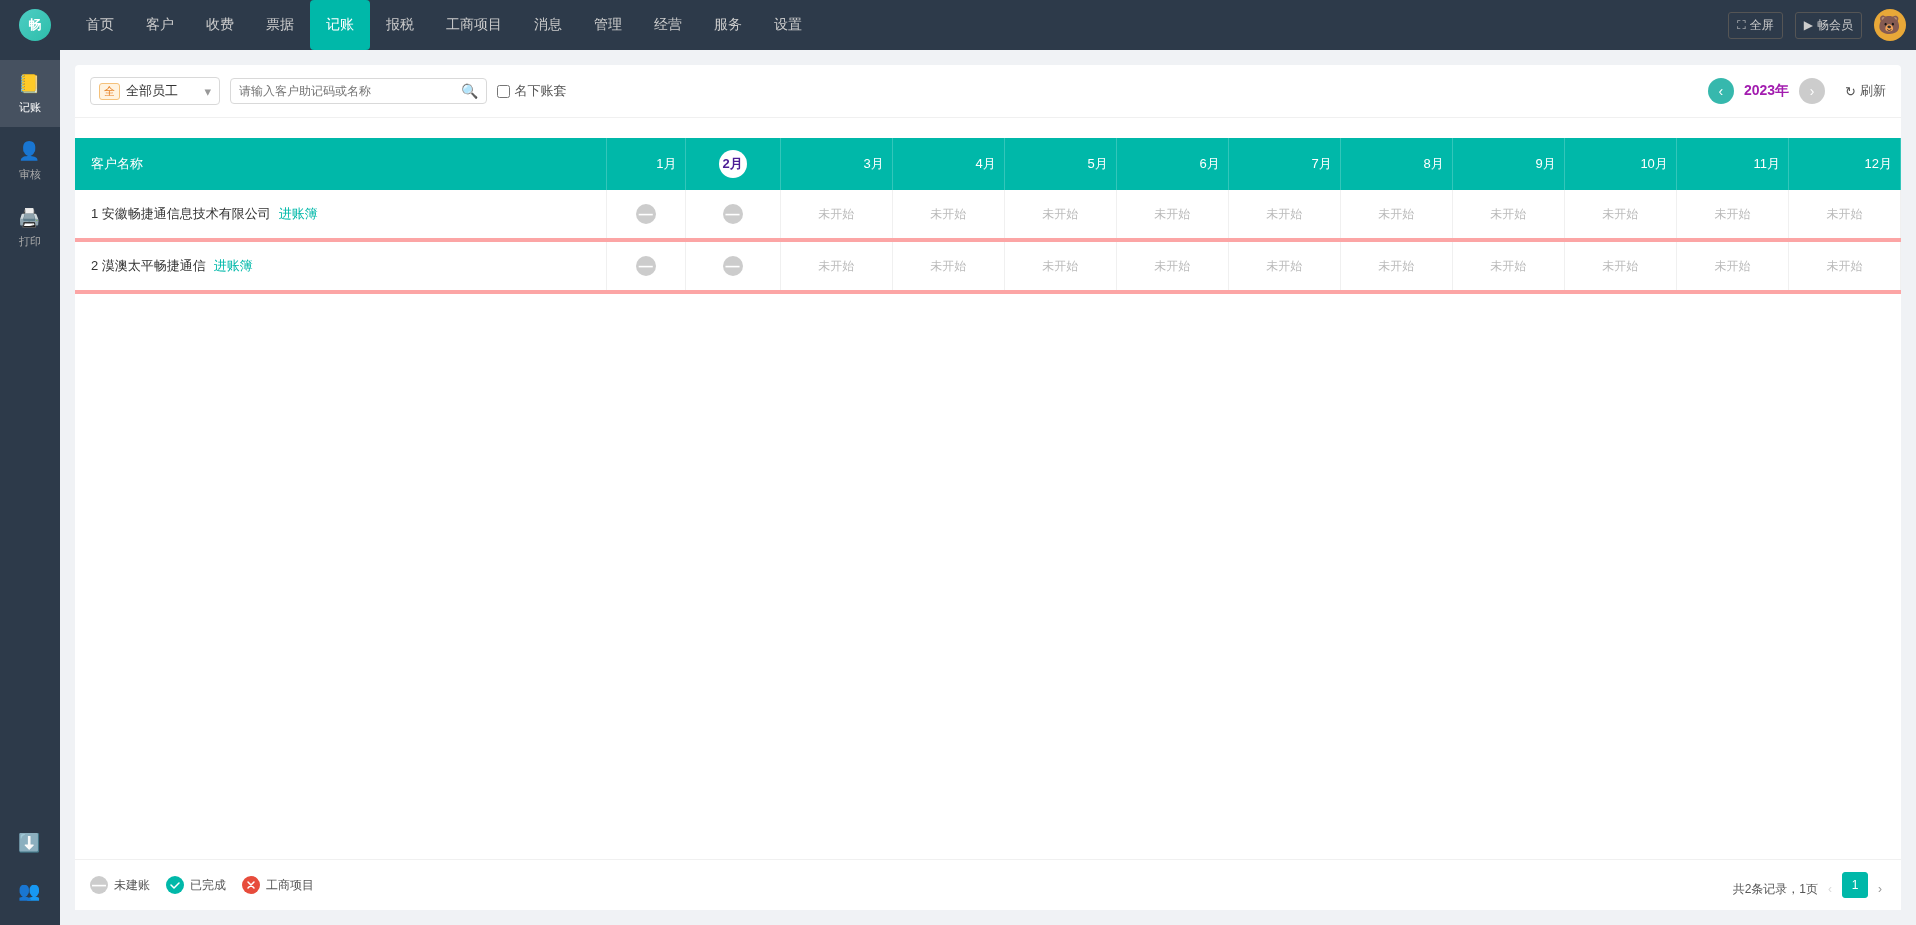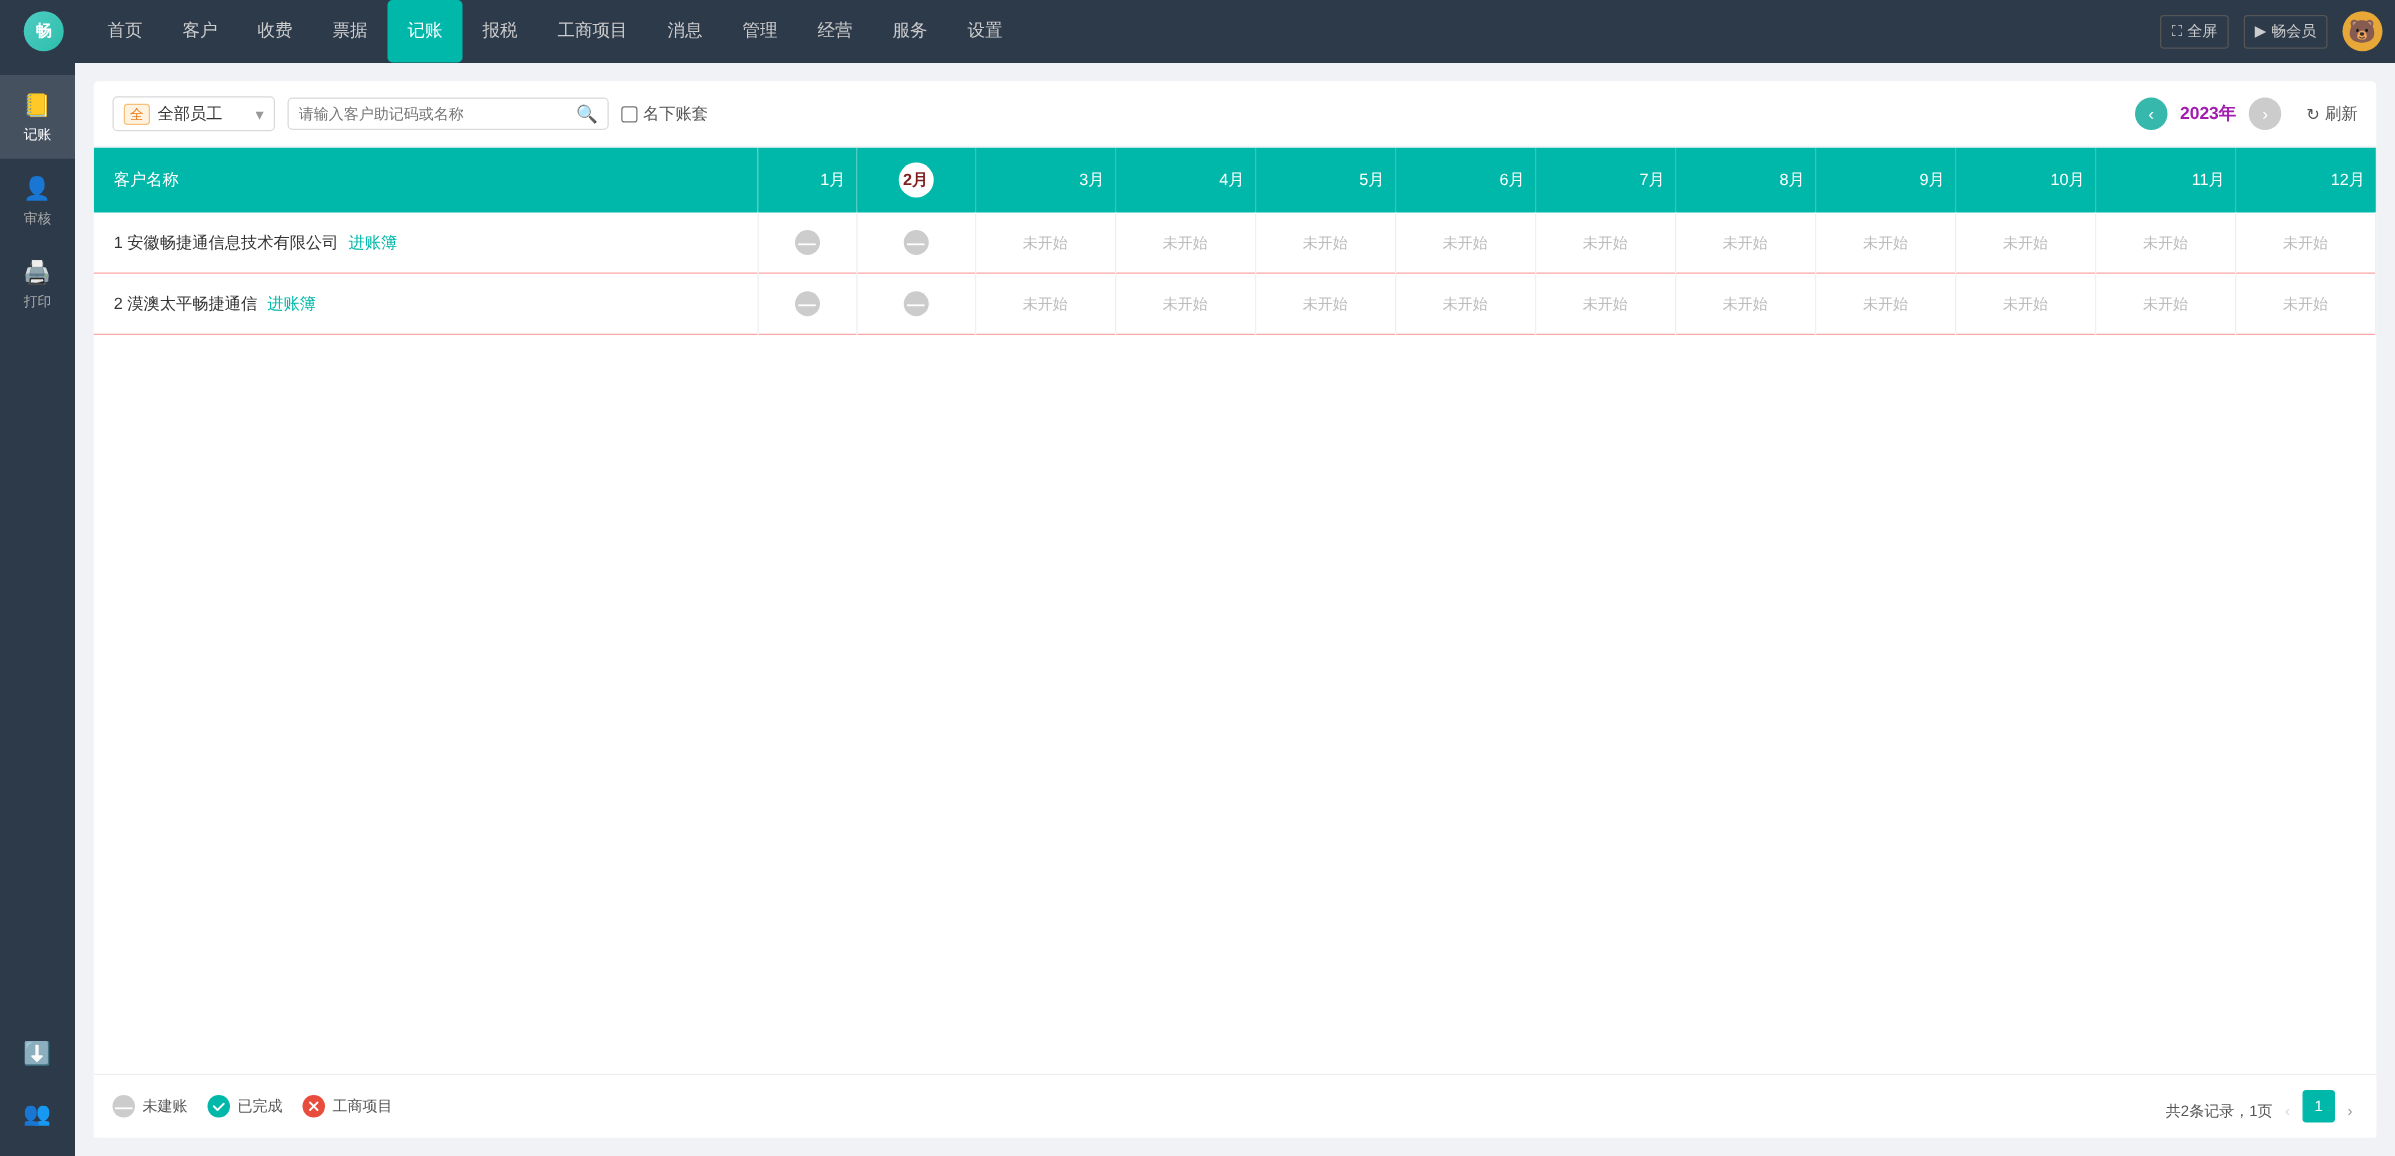--- a/index.html
+++ b/index.html
@@ -203,6 +203,7 @@
       width: 100%;
       border-collapse: collapse;
       min-width: 900px;
+      margin-top: 20px;
     }
     thead tr th {
       background: #00b8a9;

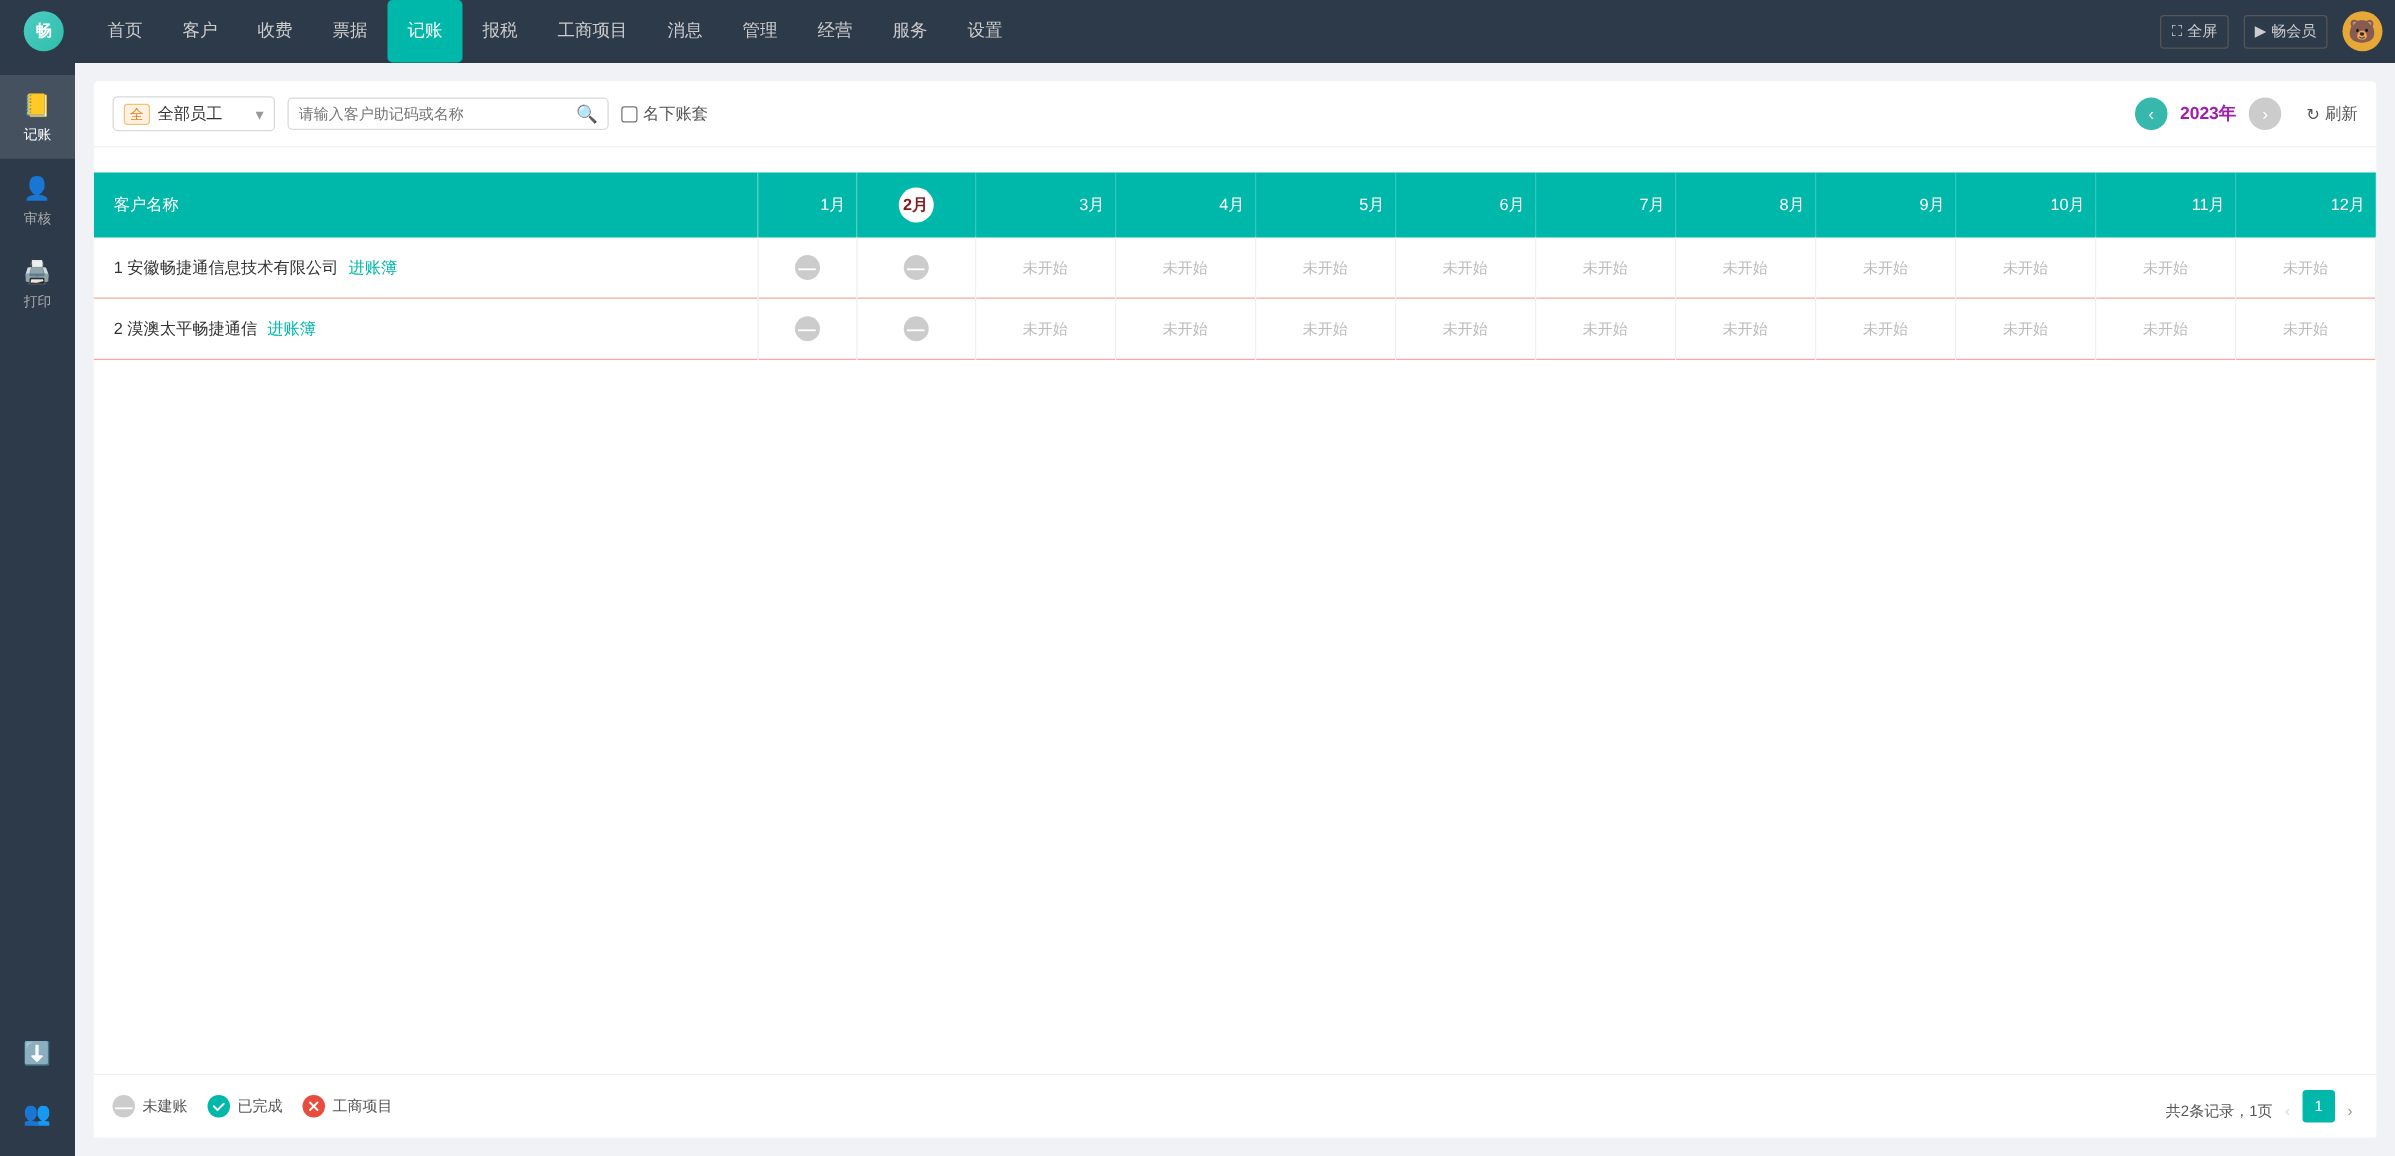--- a/index.html
+++ b/index.html
@@ -225,7 +225,7 @@
       background: #fff;
       border-radius: 50%;
       display: flex; align-items: center; justify-content: center;
-      color: #7f1d1d; font-weight: bold;
+      color: #4c1d95; font-weight: bold;
       margin: 0 auto;
     }
     tbody tr {

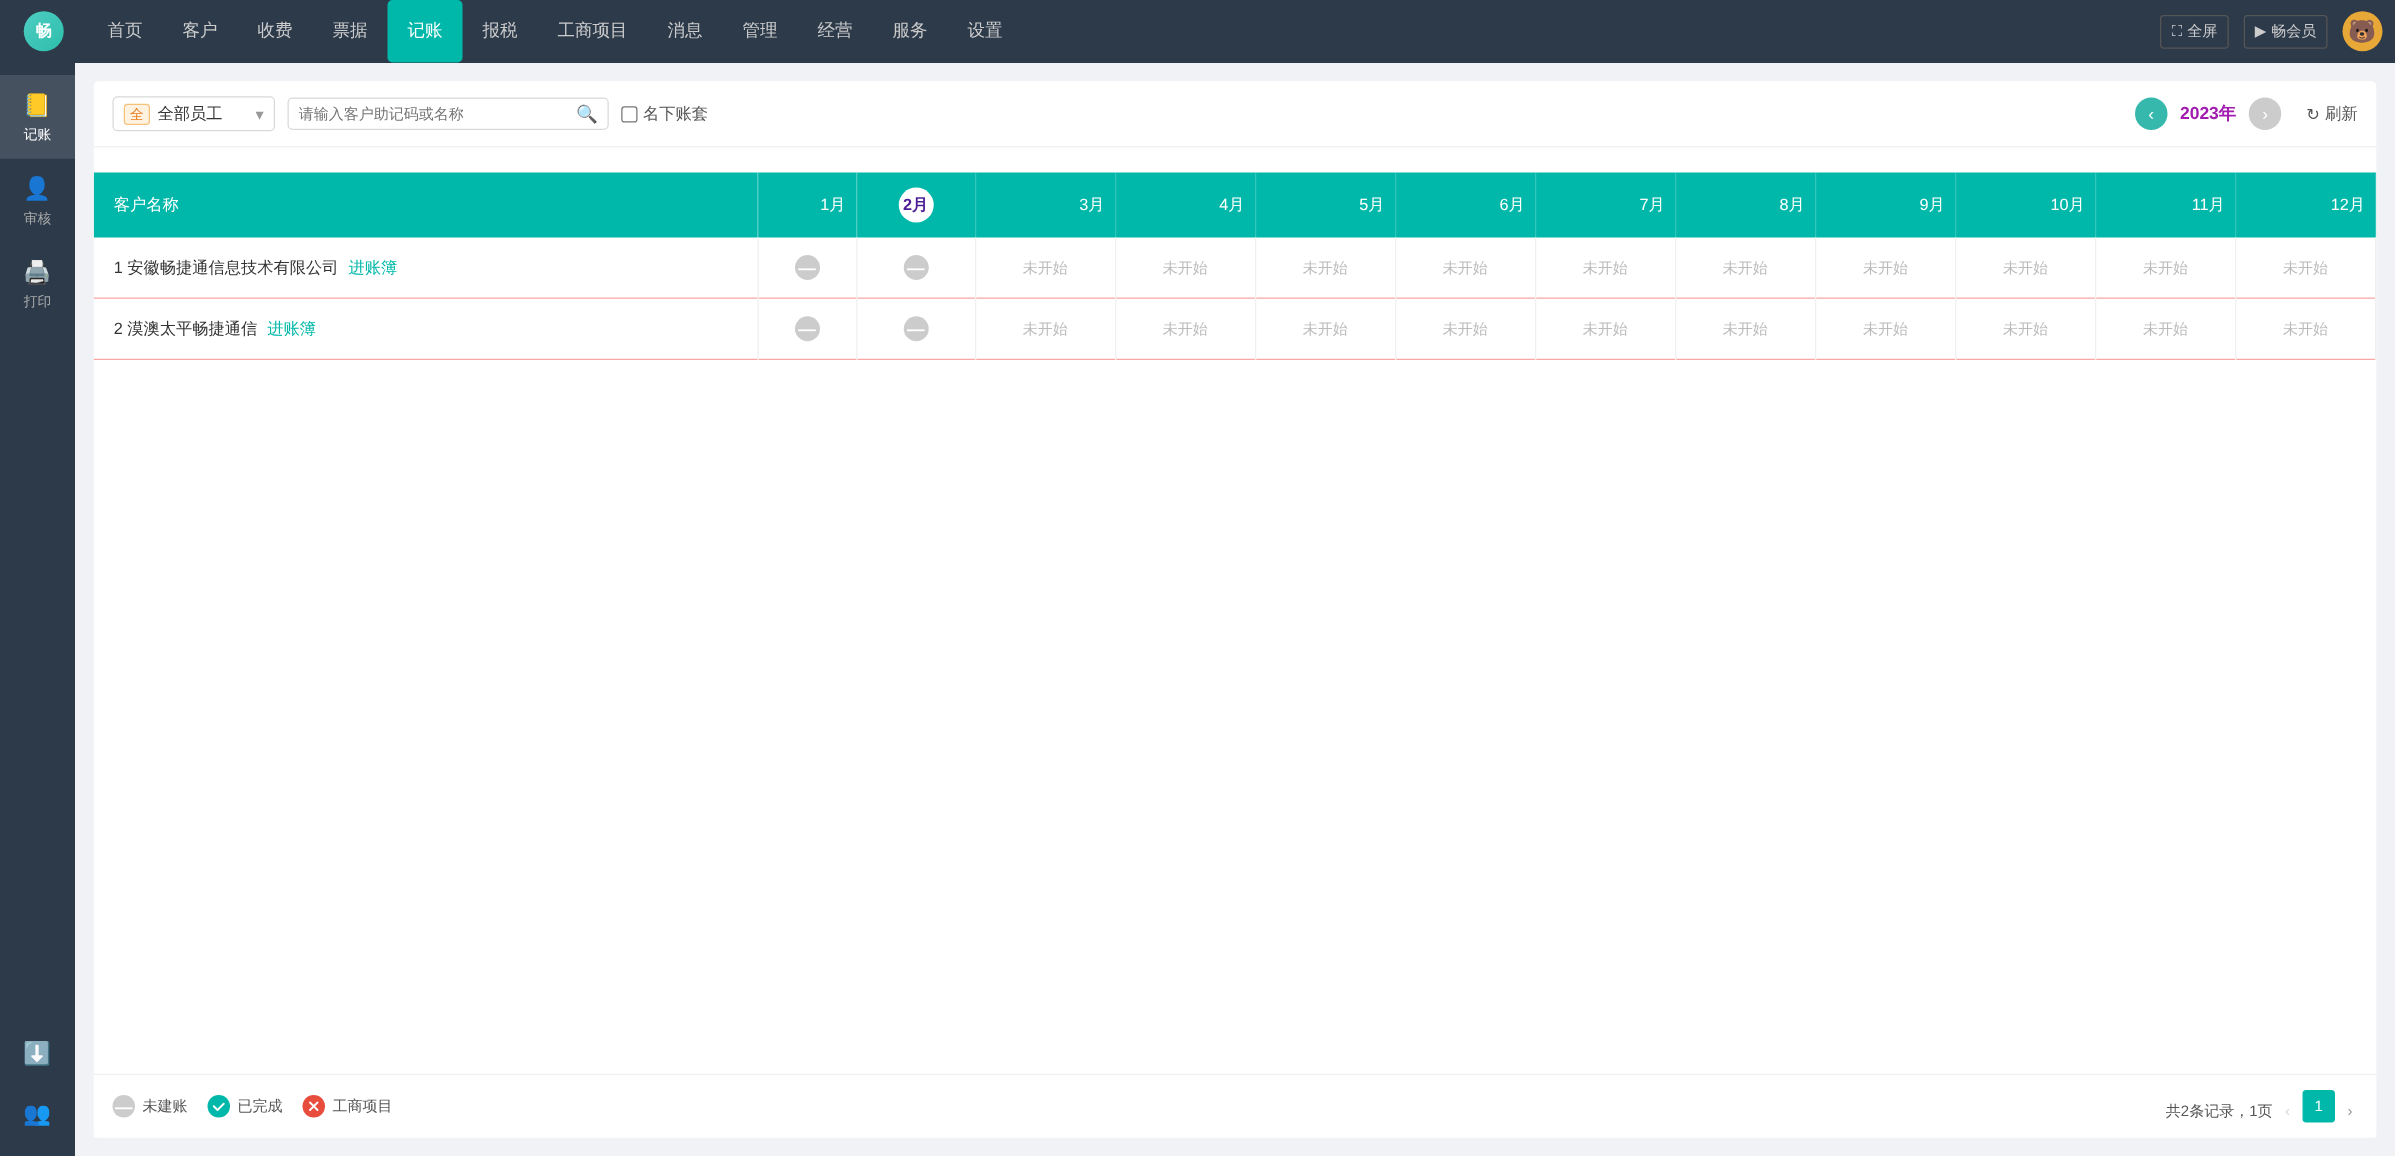--- a/index.html
+++ b/index.html
@@ -229,7 +229,7 @@
       margin: 0 auto;
     }
     tbody tr {
-      border-bottom: 1px solid #fca5a5;
+      border-bottom: 4px solid #fca5a5;
     }
     tbody td {
       padding: 14px 8px;

